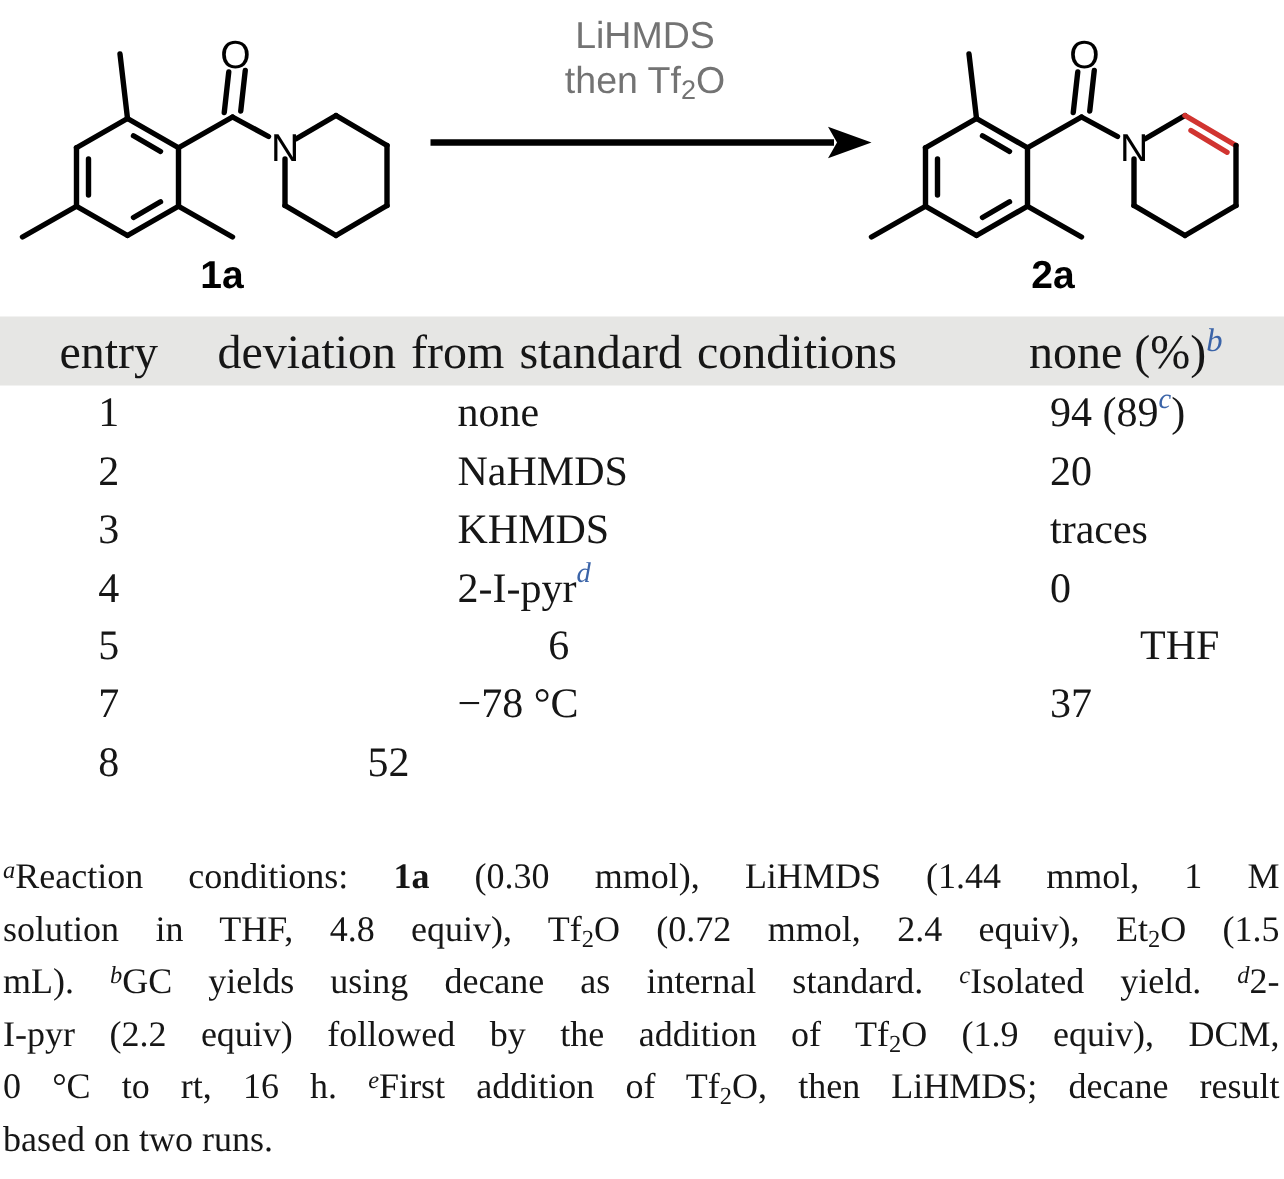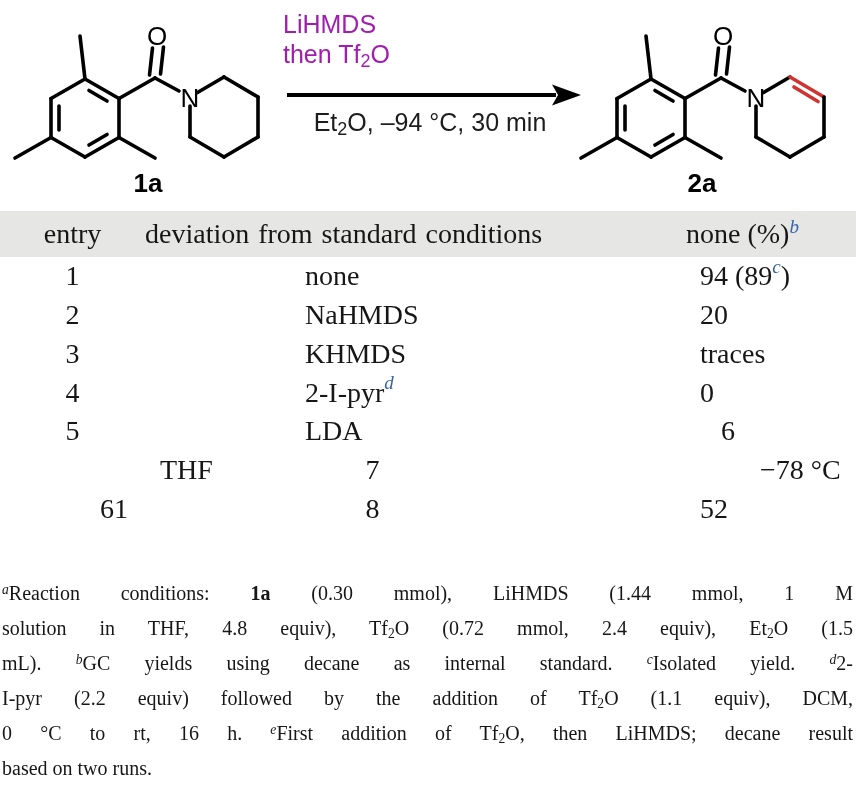--- a/index.html
+++ b/index.html
@@ -15,8 +15,8 @@
   
   .scheme{position:absolute;top:0;left:0;width:856px;height:212px;}
   .scheme svg{position:absolute;top:0;left:0;}
-  .reagents{position:absolute;left:283px;top:9px;width:294px;text-align:left;
-            font-family:"Liberation Sans",sans-serif;font-size:25px;line-height:30px;color:#a21caf;}
+  .reagents{position:absolute;left:283px;top:9px;width:294px;text-align:center;
+            font-family:"Liberation Sans",sans-serif;font-size:25px;line-height:30px;color:#737373;}
   .conditions{position:absolute;left:273px;top:108px;width:314px;text-align:center;
             font-family:"Liberation Sans",sans-serif;font-size:25px;color:#1c1c1c;}
   .ssub{font-size:0.72em;position:relative;top:0.24em;}

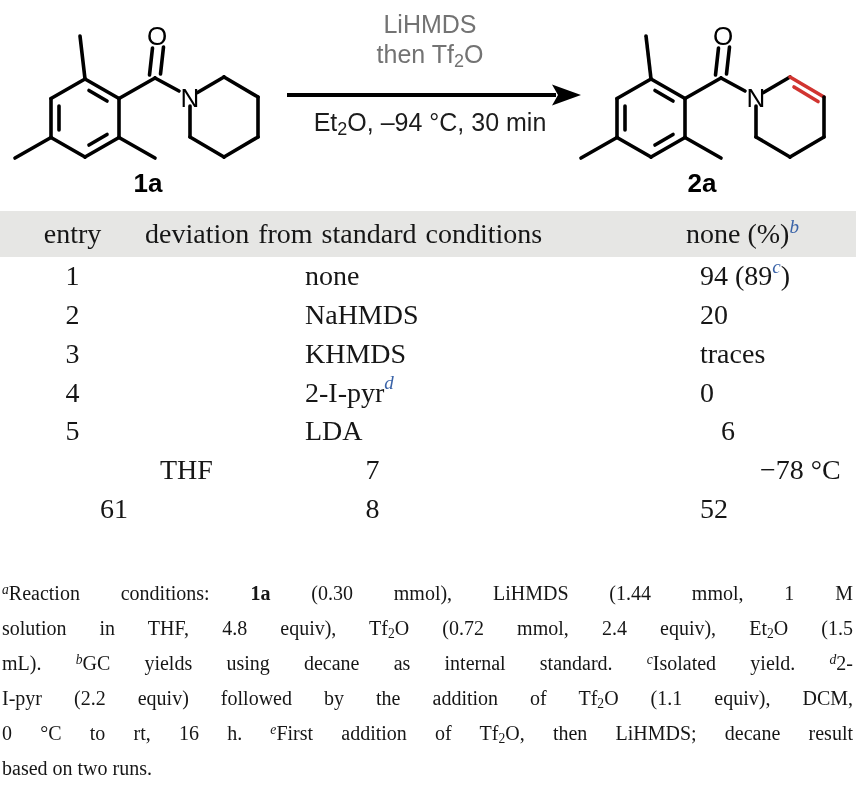--- a/index.html
+++ b/index.html
@@ -122,7 +122,6 @@
       <div>LiHMDS</div>
       <div><span>then Tf</span><span class="ssub">2</span><span>O</span></div>
     </div>
-    <div class="conditions"><span>Et</span><span class="ssub">2</span><span>O, –94 °C, 30 min</span></div>
   </div>
 
   <div class="table">

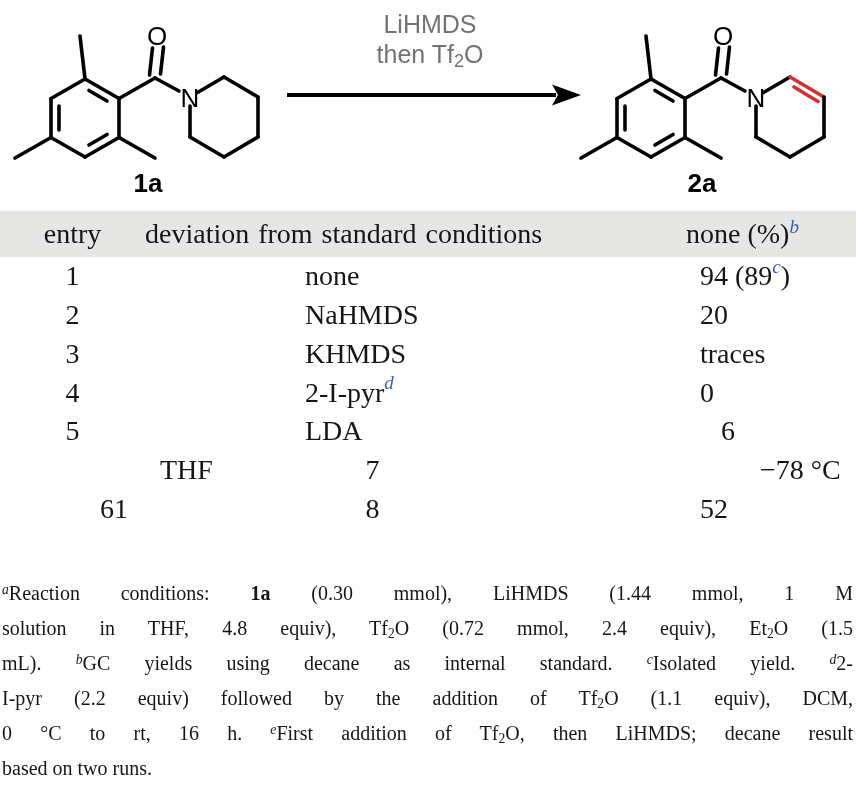--- a/index.html
+++ b/index.html
@@ -24,7 +24,7 @@
   
   .table{position:absolute;left:0;top:211px;width:856px;}
   .thead{display:grid;grid-template-columns:145px 455px 256px;height:46px;align-items:center;
-         background:var(--band);font-size:28px;}
+         background:var(--band);font-size:32px;}
   .tbody{display:grid;grid-template-columns:145px 455px 256px;grid-auto-rows:38.75px;
          font-size:28px;}
   .tbody > div{display:flex;align-items:center;}

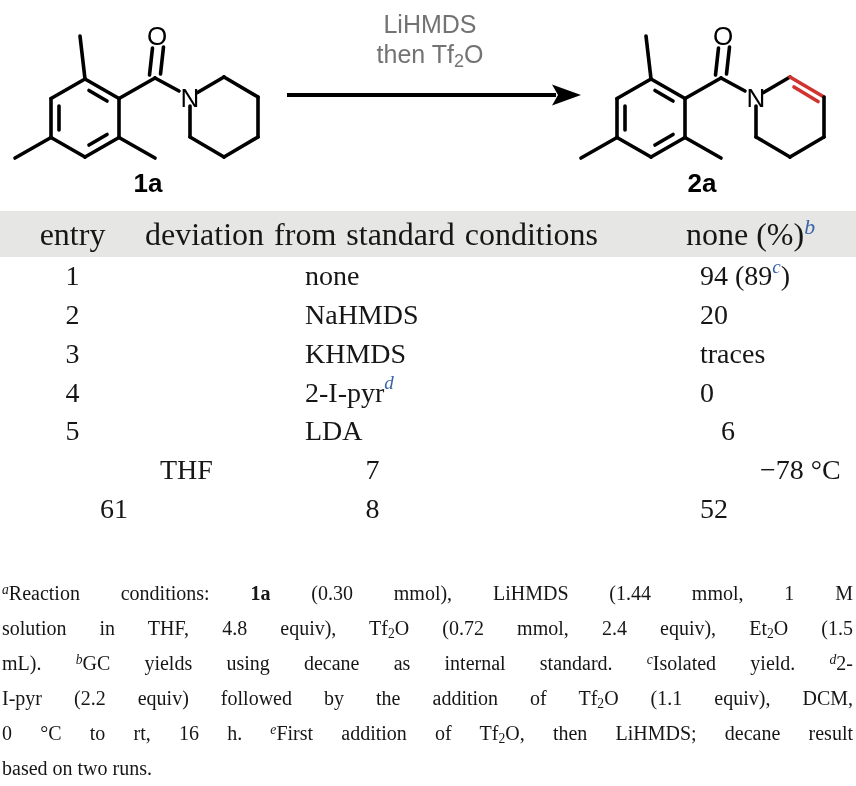--- a/index.html
+++ b/index.html
@@ -163,9 +163,6 @@
           <span>0</span>
         </div>
         <div class="c-entry">5</div>
-        <div class="c-dev">
-          <span>LDA</span>
-        </div>
         <div class="c-entry">6</div>
         <div class="c-dev">
           <span>THF</span>

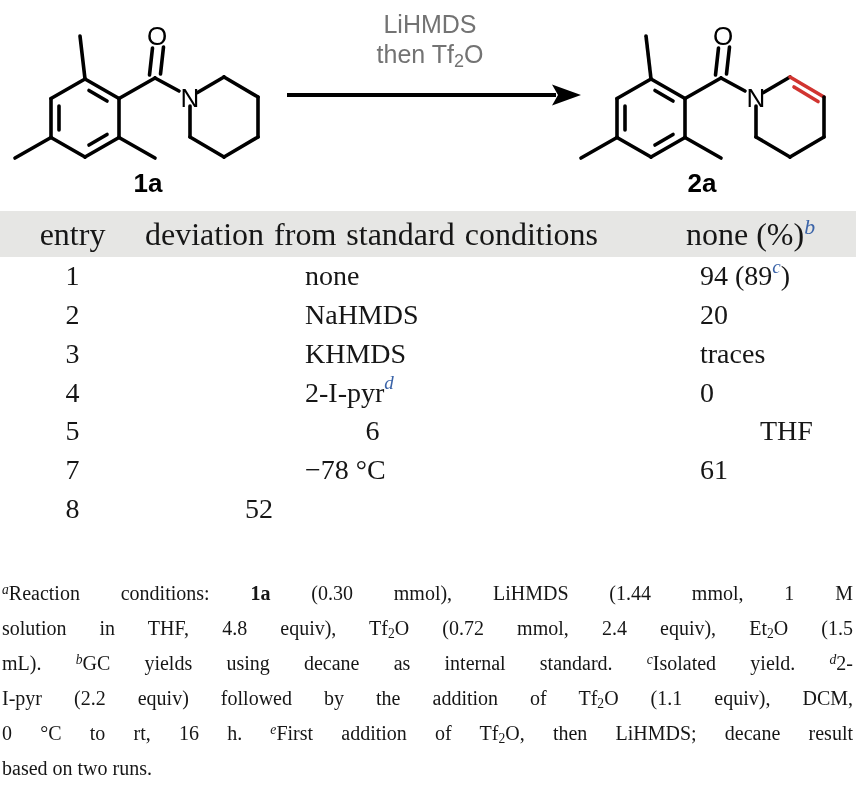--- a/index.html
+++ b/index.html
@@ -172,7 +172,7 @@
           <span>−78 °C</span>
         </div>
         <div class="c-yield">
-          <span>61</span>
+          <span>37</span>
         </div>
         <div class="c-entry">8</div>
         <div class="c-yield">

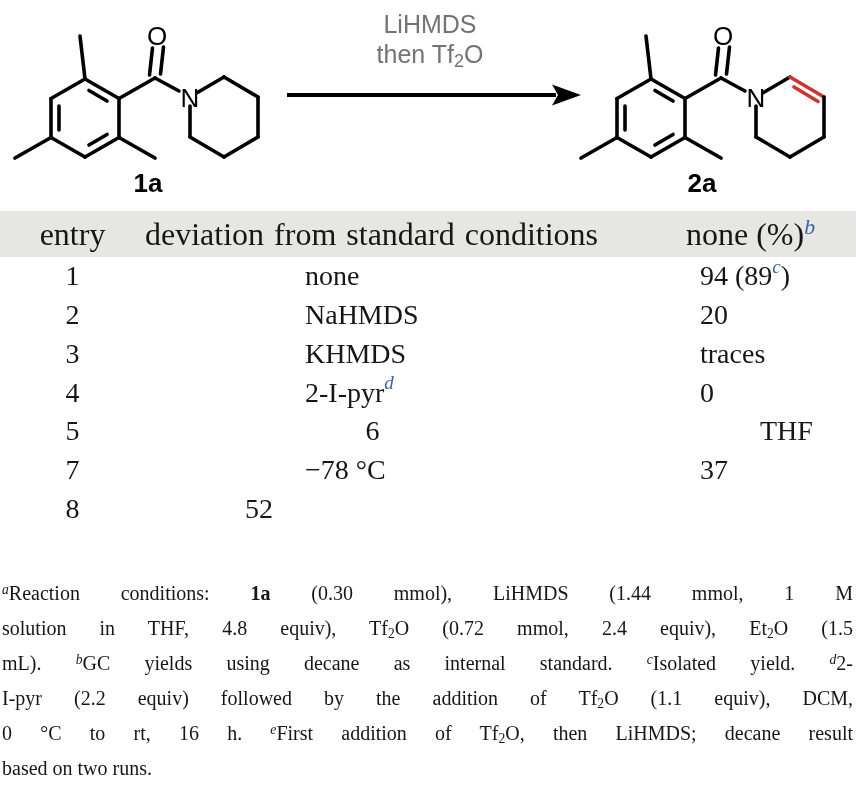--- a/index.html
+++ b/index.html
@@ -41,7 +41,7 @@
   .b{font-weight:bold;}
 
   
-  .footnotes{position:absolute;left:2px;top:569px;width:851px;font-size:20px;line-height:49px;}
+  .footnotes{position:absolute;left:2px;top:569px;width:851px;font-size:24px;line-height:33px;}
   .fline{height:35px;white-space:normal;}
   .fline.just{text-align:justify;text-align-last:justify;}
 </style>

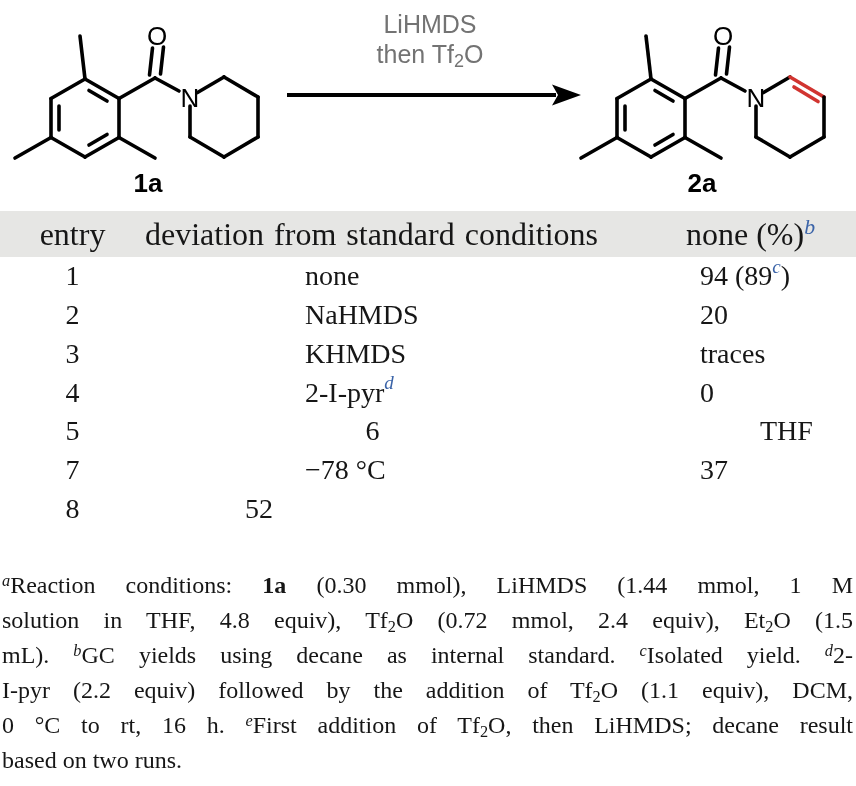--- a/index.html
+++ b/index.html
@@ -185,7 +185,7 @@
       <div class="fline just"><span class="fsup">a</span><span>Reaction conditions: </span><span class="b">1a</span><span> (0.30 mmol), LiHMDS (1.44 mmol, 1 M</span></div>
       <div class="fline just"><span>solution in THF, 4.8 equiv), Tf</span><span class="sub">2</span><span>O (0.72 mmol, 2.4 equiv), Et</span><span class="sub">2</span><span>O (1.5</span></div>
       <div class="fline just"><span>mL). </span><span class="fsup">b</span><span>GC yields using decane as internal standard. </span><span class="fsup">c</span><span>Isolated yield. </span><span class="fsup">d</span><span>2-</span></div>
-      <div class="fline just"><span>I-pyr (2.2 equiv) followed by the addition of Tf</span><span class="sub">2</span><span>O (1.1 equiv), DCM,</span></div>
+      <div class="fline just"><span>I-pyr (2.2 equiv) followed by the addition of Tf</span><span class="sub">2</span><span>O (1.9 equiv), DCM,</span></div>
       <div class="fline just"><span>0 °C to rt, 16 h. </span><span class="fsup">e</span><span>First addition of Tf</span><span class="sub">2</span><span>O, then LiHMDS; decane result</span></div>
       <div class="fline"><span>based on two runs.</span></div>
     </div>

